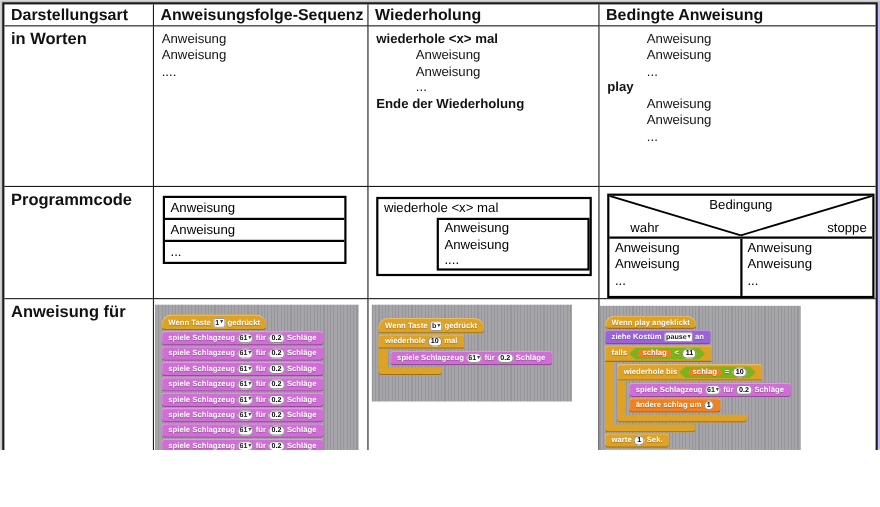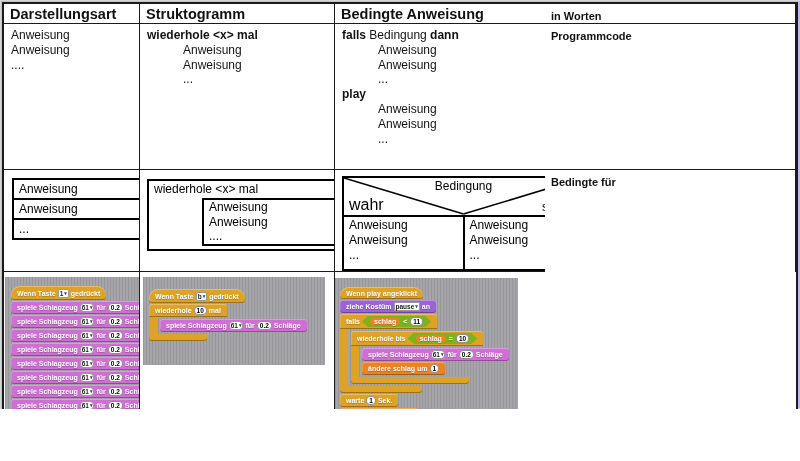--- a/index.html
+++ b/index.html
@@ -76,6 +76,7 @@
   <div class="tbl">
 
     <div class="cell hd">Darstellungsart</div>
+    <div class="cell hd">Anweisungsfolge-Sequenz</div>
     <div class="cell hd">Struktogramm</div>
     <div class="cell hd lc">Bedingte Anweisung</div>
 

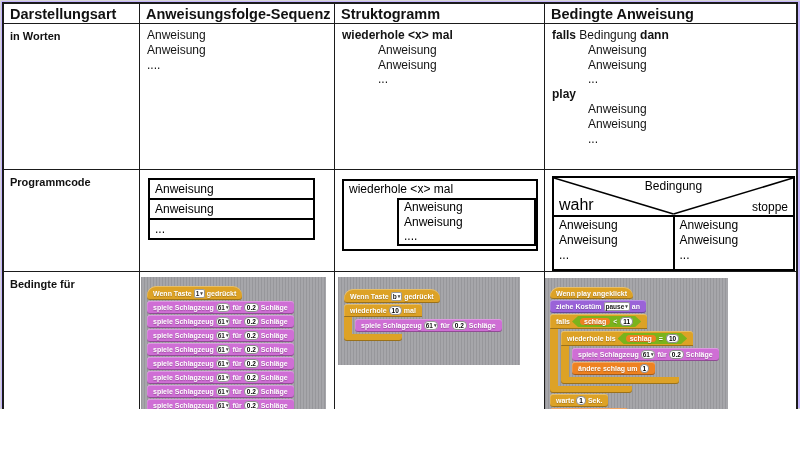--- a/index.html
+++ b/index.html
@@ -77,7 +77,7 @@
 
     <div class="cell hd">Darstellungsart</div>
     <div class="cell hd">Anweisungsfolge-Sequenz</div>
-    <div class="cell hd">Struktogramm</div>
+    <div class="cell hd">Wiederholung</div>
     <div class="cell hd lc">Bedingte Anweisung</div>
 
     <div class="cell rowlabel">in Worten</div>

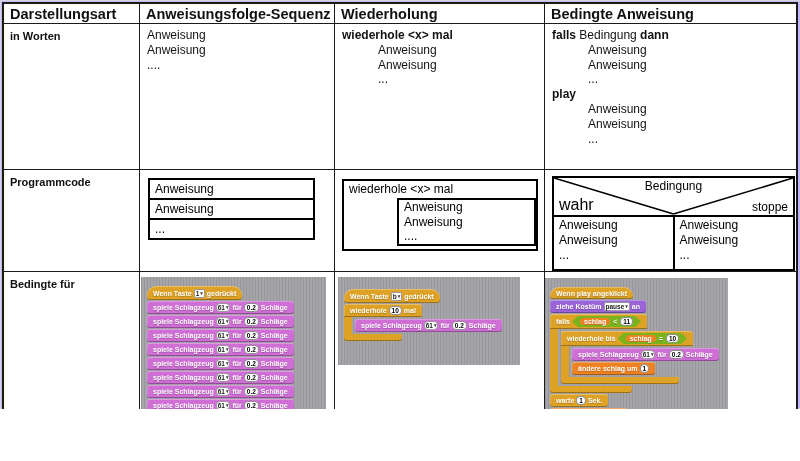--- a/index.html
+++ b/index.html
@@ -12,7 +12,7 @@
   .cell.lc{border-right:none}
   .cell.lr{border-bottom:none}
   .hd{font-weight:bold;font-size:14.5px;line-height:18px;padding:1px 6px;color:#111;white-space:nowrap;}
-  .rowlabel{font-weight:bold;font-size:11px;line-height:16px;padding:4px 6px;color:#111;}
+  .rowlabel{font-weight:bold;font-size:15px;line-height:16px;padding:4px 6px;color:#111;}
   .wordscell{padding:4px 7px;font-size:12px;line-height:14.8px;color:#131313;}
   .wline{white-space:nowrap;}
   .wline.ind{padding-left:36px;}

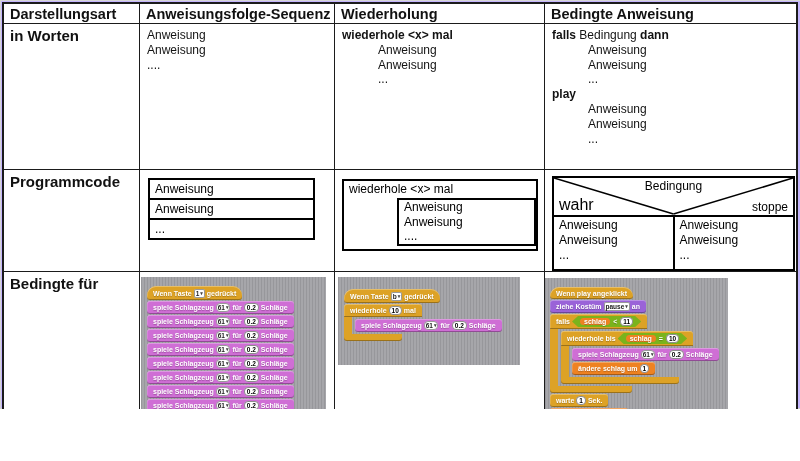--- a/index.html
+++ b/index.html
@@ -93,7 +93,6 @@
         <div class="wline ind">...</div>
       </div>
     <div class="cell wordscell lc">
-        <div class="wline"><span class="bld">falls </span><span>Bedingung </span><span class="bld">dann</span></div>
         <div class="wline ind">Anweisung</div>
         <div class="wline ind">Anweisung</div>
         <div class="wline ind">...</div>

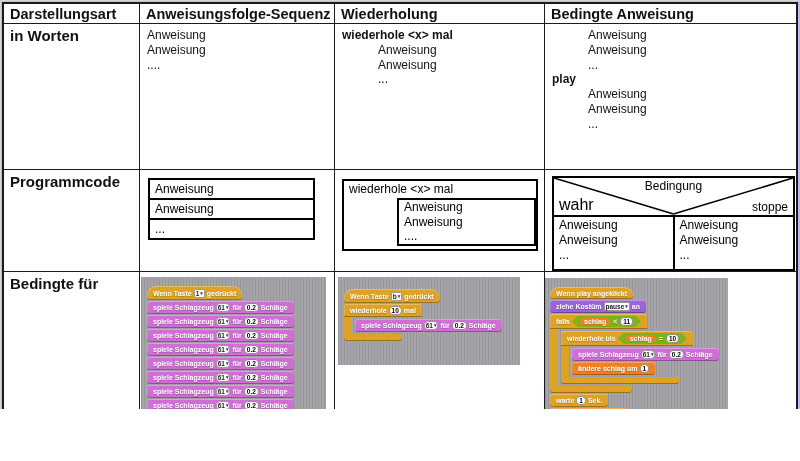--- a/index.html
+++ b/index.html
@@ -91,6 +91,7 @@
         <div class="wline ind">Anweisung</div>
         <div class="wline ind">Anweisung</div>
         <div class="wline ind">...</div>
+        <div class="wline bld">Ende der Wiederholung</div>
       </div>
     <div class="cell wordscell lc">
         <div class="wline ind">Anweisung</div>

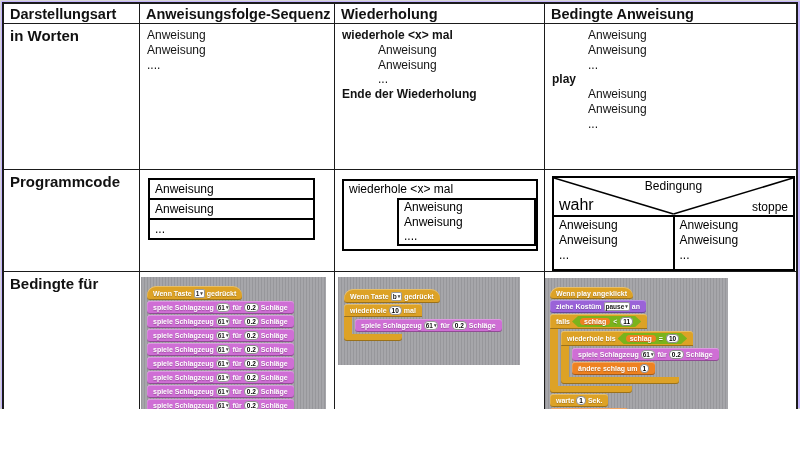--- a/index.html
+++ b/index.html
@@ -30,7 +30,7 @@
   .sg-tri{position:relative;height:37px;}
   .sg-tri svg{position:absolute;left:0;top:0;width:100%;height:100%;}
   .sg-cond-top{position:absolute;left:0;right:0;top:1px;text-align:center;font-size:12px;}
-  .sg-wahr{position:absolute;left:5px;bottom:1px;font-size:16px;}
+  .sg-wahr{position:absolute;left:19px;bottom:1px;font-size:12px;}
   .sg-falsch{position:absolute;right:5px;bottom:1px;font-size:12px;}
   .sg-cols{display:flex;border-top:2px solid #000;min-height:52px;}
   .sg-col{flex:1;padding:1px 5px;}

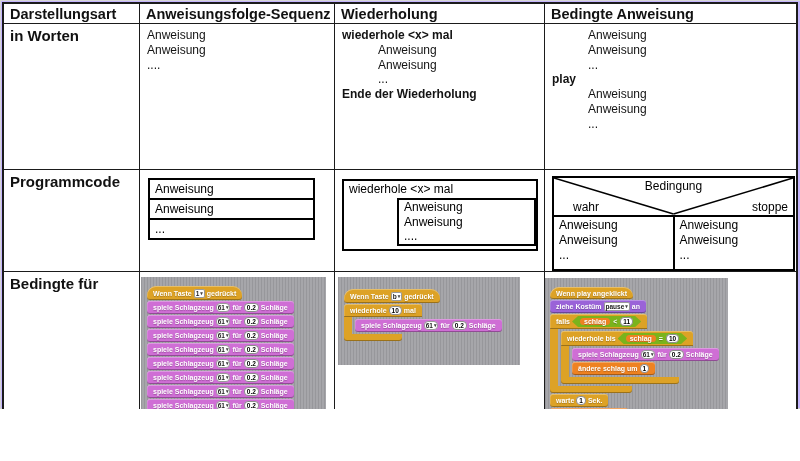--- a/index.html
+++ b/index.html
@@ -148,7 +148,7 @@
     </div>
 
     <div class="cell rowlabel lr">
-        <div class="wline">Bedingte für</div>
+        <div class="wline">Anweisung für</div>
       </div>
 
     <div class="cell lr">

